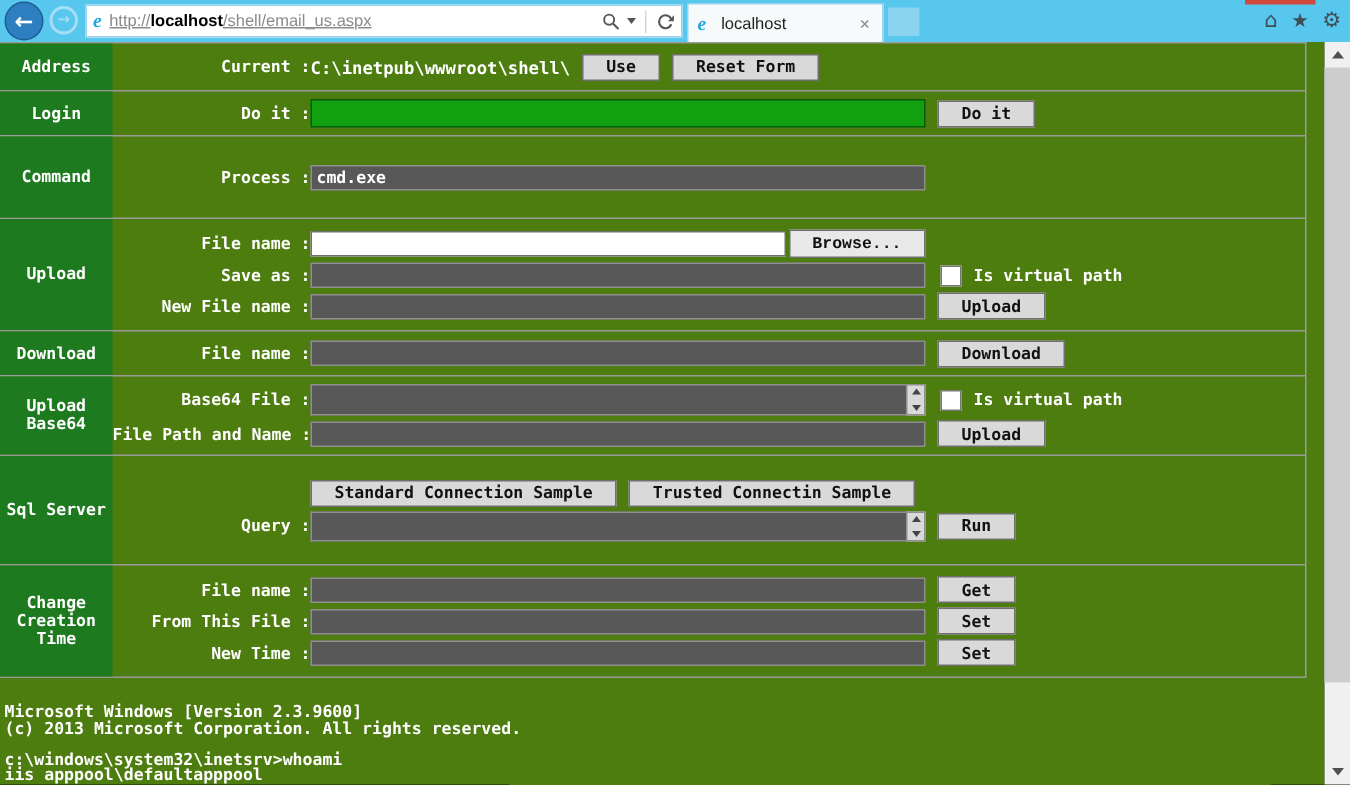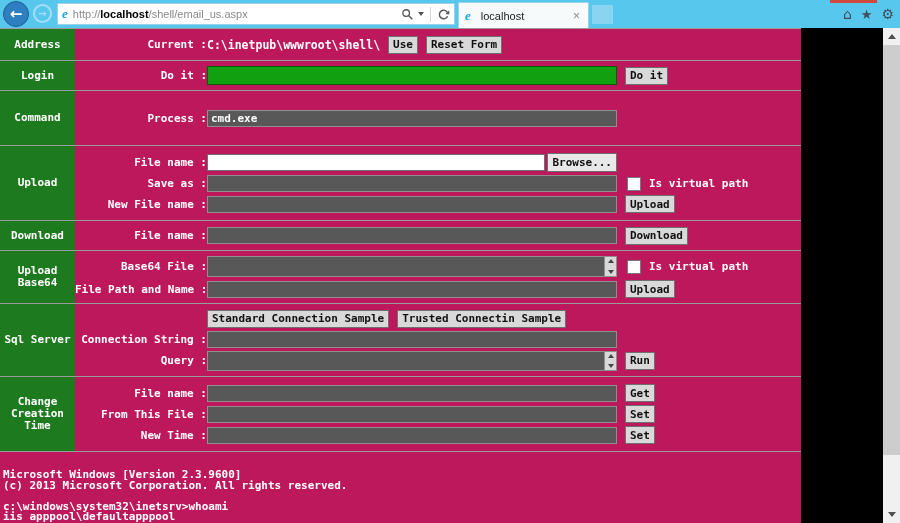--- a/index.html
+++ b/index.html
@@ -19,7 +19,7 @@
     font:11px "Liberation Sans", sans-serif; }
   .ie-e { color:#1ea7e0; font:bold italic 13px "Liberation Serif", serif; margin-right:5px; }
   .url-text { flex:1; white-space:nowrap; overflow:hidden; }
-  .url-scheme, .url-path { color:#8a8a8a; }
+  .url-scheme, .url-path { color:#8a8a8a;text-decoration:underline; }
   .url-host { color:#000; font-weight:bold; }
   .url-icons { display:flex; align-items:center; gap:4px; }
   .caret-down { width:0; height:0; border-left:3px solid transparent; border-right:3px solid transparent;

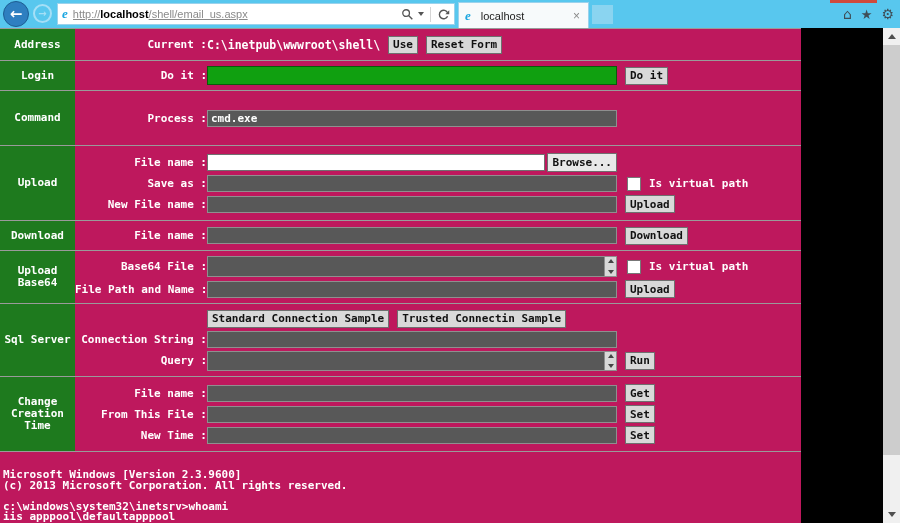--- a/index.html
+++ b/index.html
@@ -37,7 +37,7 @@
   .red-sliver { position:absolute; left:830px; top:0; width:47px; height:3px; background:#cf4a3c; }
 
   
-  .content { position:absolute; left:0; top:28px; width:801px; height:495px; background:#be185d; overflow:hidden; }
+  .content { position:absolute; left:0; top:28px; width:883px; height:495px; background:#4d7c0f; overflow:hidden; }
   .shell-table { width:871px; border-top:1px solid #9a9a9a; border-right:1px solid #9a9a9a; }
   .trow { display:flex; border-bottom:1px solid #9a9a9a; }
   .label-cell { width:75px; flex:0 0 75px; background:#1e7a1e; color:#fff;

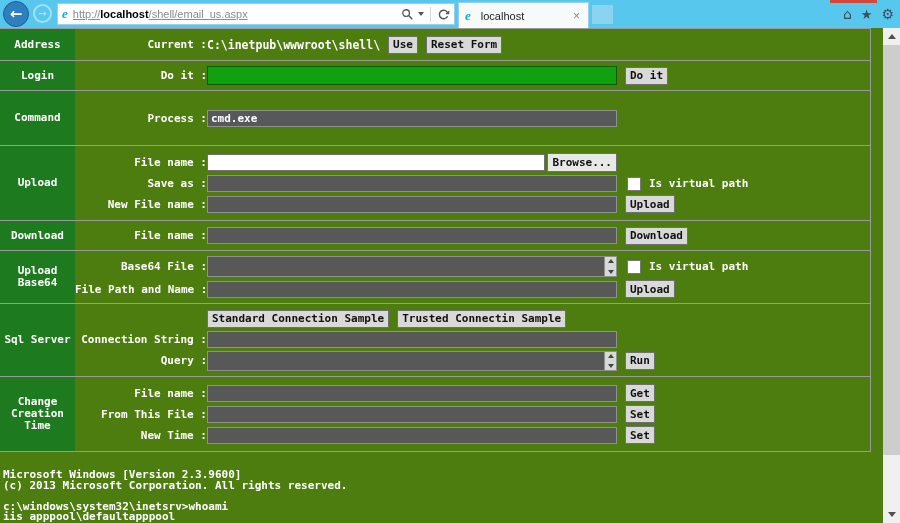--- a/index.html
+++ b/index.html
@@ -56,7 +56,7 @@
   input.file-text { flex:1; height:17px; background:#fff; border:1px solid #707070; color:#000;
     font:bold 11px "DejaVu Sans Mono", monospace; padding:0 3px; }
   .btn { background:#d9d9d9; border:1px solid #6f6f6f; color:#111;
-    font:bold 11px "DejaVu Sans Mono", monospace; height:18px; padding:0 4px; margin-left:8px;
+    font:bold 11px "DejaVu Sans Mono", monospace; height:18px; padding:0 15px; margin-left:8px;
     white-space:nowrap; cursor:pointer; }
   .btn.inline { margin-left:2px; height:19px; background:#e8e8e8; }
   .btn.first { margin-left:0; }

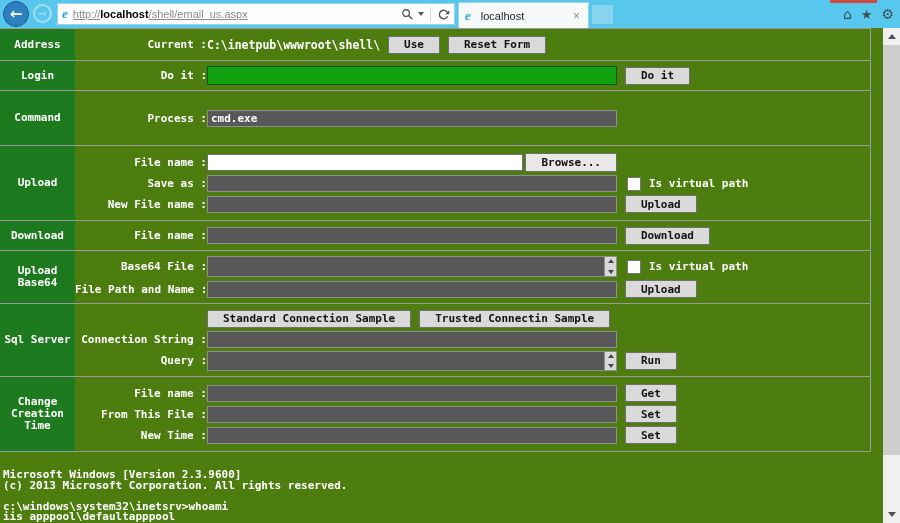--- a/index.html
+++ b/index.html
@@ -58,7 +58,7 @@
   .btn { background:#d9d9d9; border:1px solid #6f6f6f; color:#111;
     font:bold 11px "DejaVu Sans Mono", monospace; height:18px; padding:0 15px; margin-left:8px;
     white-space:nowrap; cursor:pointer; }
-  .btn.inline { margin-left:2px; height:19px; background:#e8e8e8; }
+  .btn.inline { margin-left:2px; height:19px; background:#e8e8e8;font-family:Liberation Mono, monospace; }
   .btn.first { margin-left:0; }
   .ta-wrap { width:410px; flex:0 0 410px; display:flex; }
   textarea.dark { flex:1; background:#585858; border:1px solid #8f8f8f; border-right:none;

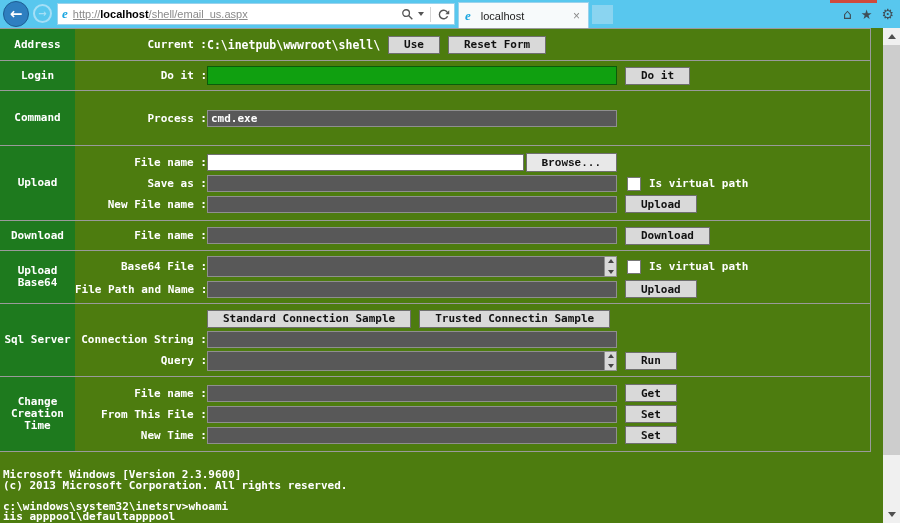--- a/index.html
+++ b/index.html
@@ -260,12 +260,6 @@
           <button class="btn">Trusted Connectin Sample</button>
         </div>
         <div class="fline">
-          <span class="flabel">Connection String :</span>
-          <span class="ctrl">
-              <input class="dark" style="">
-            </span>
-        </div>
-        <div class="fline">
           <span class="flabel">Query :</span>
           <span class="ta-wrap">
             <textarea class="dark ta-h20" style=""></textarea>

